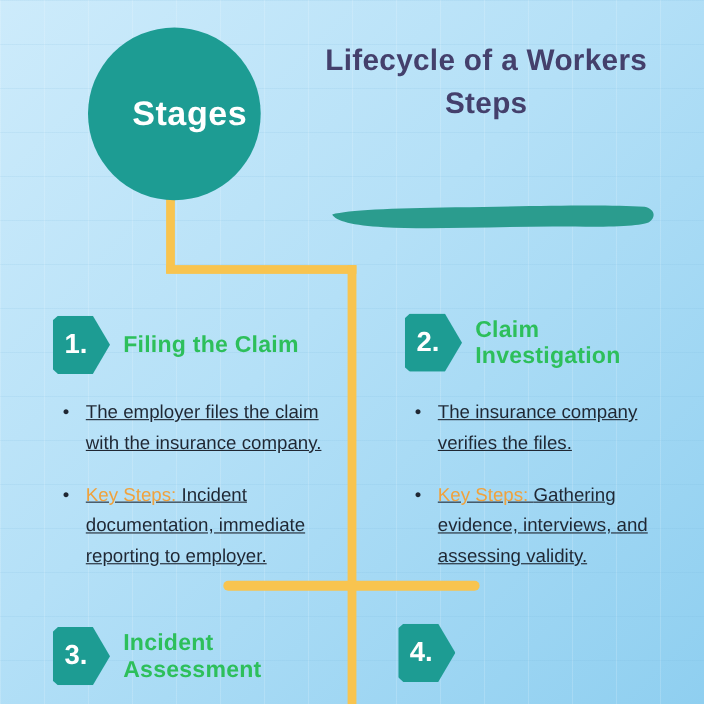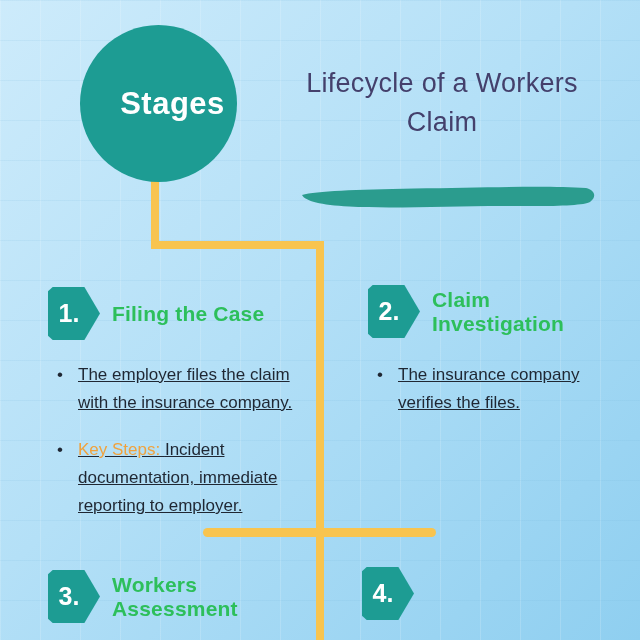--- a/index.html
+++ b/index.html
@@ -40,8 +40,8 @@
   .stages-circle span{color:#ffffff;font-size:31px;font-weight:bold;letter-spacing:0.5px;margin-left:28px;}
   
   .title{
-    position:absolute;left:262px;top:64px;width:360px;text-align:center;
-    color:var(--purple);font-weight:normal;font-size:27px;line-height:39px;letter-spacing:0.3px;
+    position:absolute;left:262px;top:36px;width:360px;text-align:center;
+    color:var(--purple);font-weight:bold;font-size:27px;line-height:39px;letter-spacing:0.3px;
   }
   .brush{position:absolute;left:299px;top:182px;width:300px;height:30px;}
   

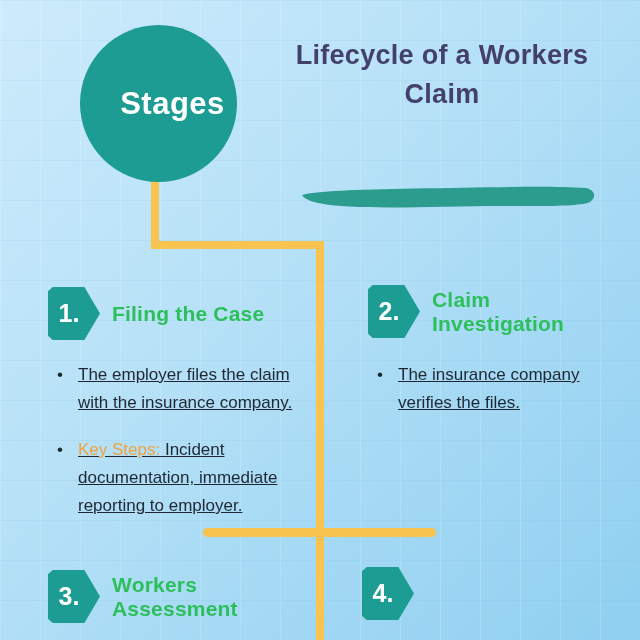--- a/index.html
+++ b/index.html
@@ -93,7 +93,7 @@
 
   <div class="title">
     <div>Lifecycle of a Workers</div>
-    <div>Claim</div>
+    <div>Steps</div>
   </div>
 
   <svg class="brush" viewBox="0 0 300 30" preserveAspectRatio="none" aria-hidden="true">

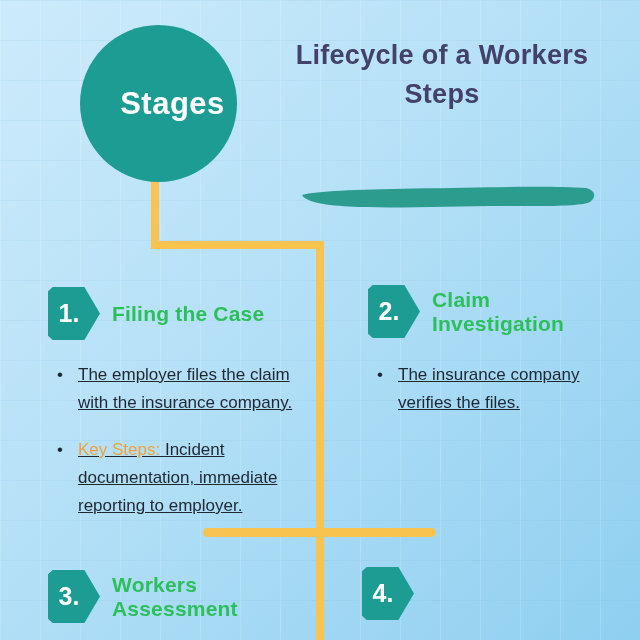--- a/index.html
+++ b/index.html
@@ -105,7 +105,7 @@
       <div class="badge">
         <span>1.</span>
       </div>
-      <h2 class="stage-title">Filing the Case</h2>
+      <h2 class="stage-title">Filing the Claim</h2>
     </div>
     <ul class="bullets">
       <li><span class="prefix"></span><span>The employer files the claim with the insurance company.</span></li>

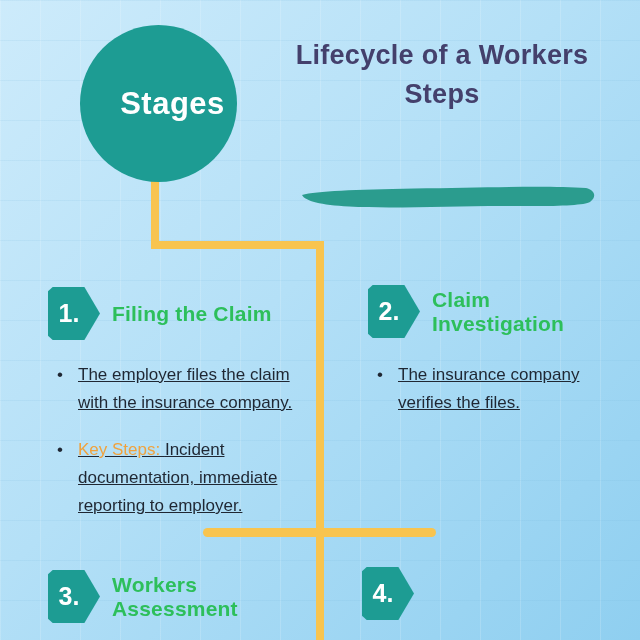--- a/index.html
+++ b/index.html
@@ -122,6 +122,7 @@
     </div>
     <ul class="bullets">
       <li><span class="prefix"></span><span>The insurance company verifies the files.</span></li>
+      <li><span class="prefix">Key Steps: </span><span>Gathering evidence, interviews, and assessing validity.</span></li>
     </ul>
   </div>
 

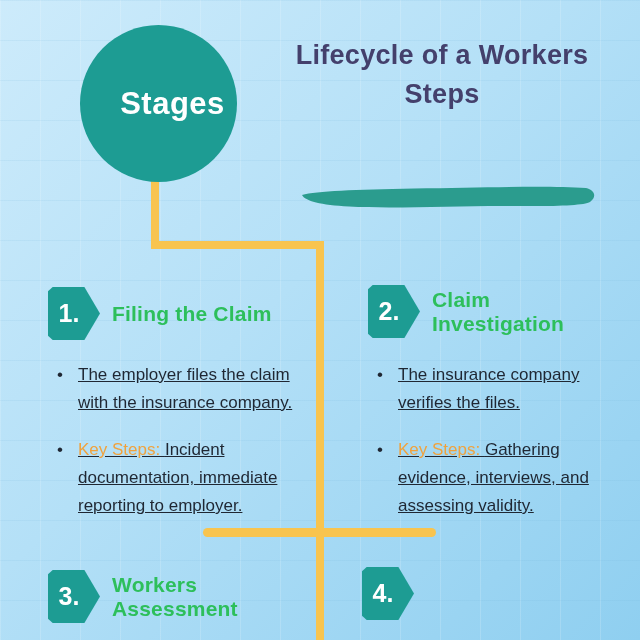--- a/index.html
+++ b/index.html
@@ -131,7 +131,7 @@
       <div class="badge">
         <span>3.</span>
       </div>
-      <h2 class="stage-title narrow">Workers Assessment</h2>
+      <h2 class="stage-title narrow">Incident Assessment</h2>
     </div>
   </div>
 

